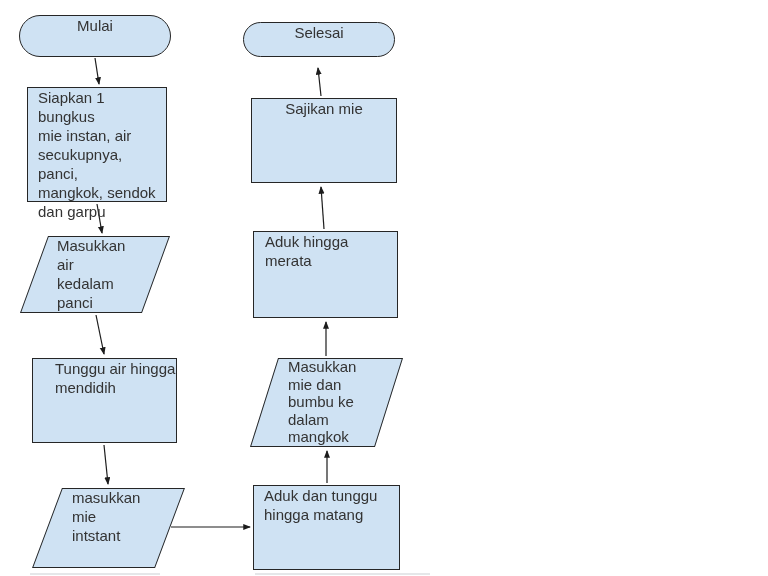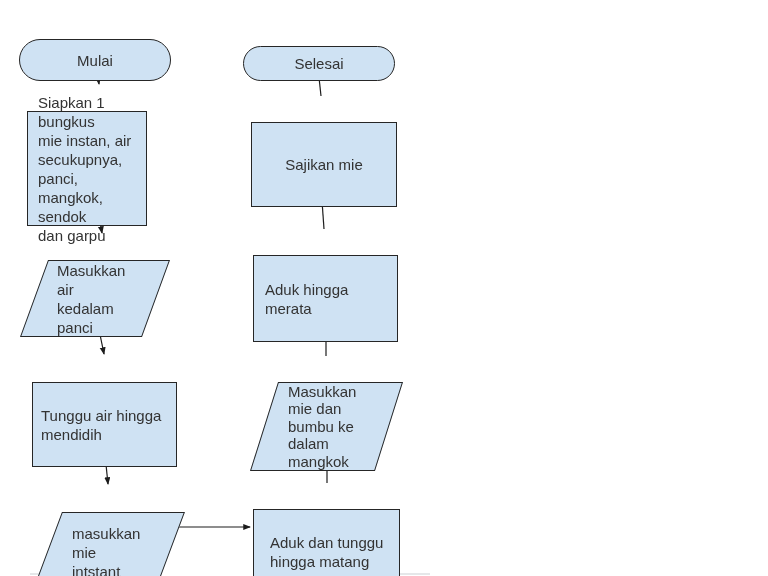--- a/index.html
+++ b/index.html
@@ -25,11 +25,10 @@
   .node {
     position: absolute;
     display: flex;
-    align-items: center;
+    align-items: flex-start;
     box-sizing: border-box;
     font-size: 15px;
     line-height: 19px;
-    margin-top: 24px;
   }
   .node .lbl {
     white-space: pre-line;

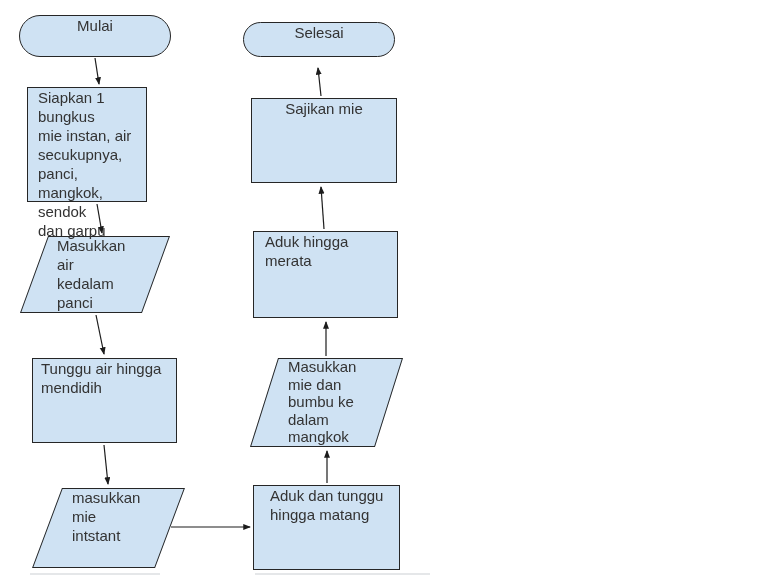--- a/index.html
+++ b/index.html
@@ -61,7 +61,7 @@
 
   
   #n-start    { left: 19px;  top: 15px;  width: 152px; height: 42px; }
-  #n-prepare  { left: 27px;  top: 87px;  width: 120px; height: 115px; padding-left: 10px; padding-right: 4px; }
+  #n-prepare  { left: 27px;  top: 87px;  width: 140px; height: 115px; padding-left: 10px; padding-right: 4px; }
   #n-add-water{ left: 20px;  top: 236px; width: 150px; height: 77px;  padding-left: 37px; --inset: 14px; --skew: -20deg; }
   #n-boil     { left: 32px;  top: 358px; width: 145px; height: 85px;  padding-left: 8px; }
   #n-noodles  { left: 32px;  top: 488px; width: 153px; height: 80px;  padding-left: 40px; --inset: 15px; --skew: -20.5deg; }

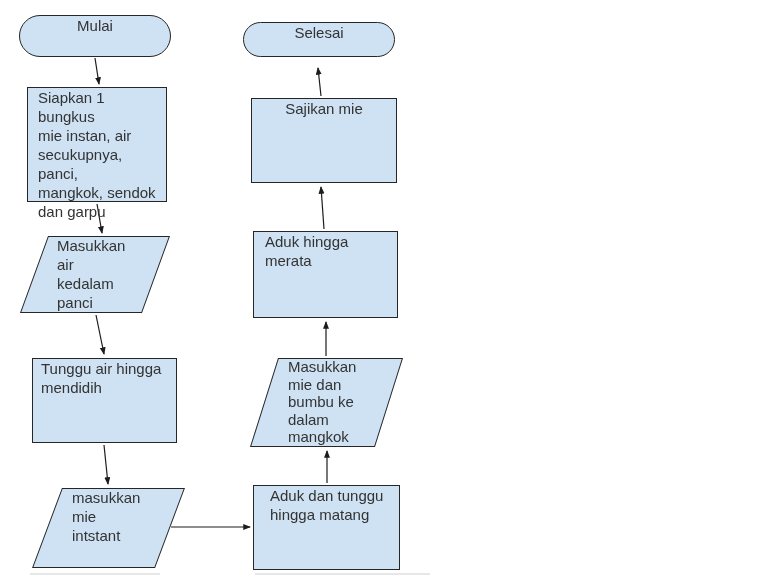--- a/index.html
+++ b/index.html
@@ -63,7 +63,7 @@
   #n-start    { left: 19px;  top: 15px;  width: 152px; height: 42px; }
   #n-prepare  { left: 27px;  top: 87px;  width: 140px; height: 115px; padding-left: 10px; padding-right: 4px; }
   #n-add-water{ left: 20px;  top: 236px; width: 150px; height: 77px;  padding-left: 37px; --inset: 14px; --skew: -20deg; }
-  #n-boil     { left: 32px;  top: 358px; width: 145px; height: 85px;  padding-left: 8px; }
+  #n-boil     { left: 32px;  top: 358px; width: 145px; height: 85px;  padding-left: 22px; }
   #n-noodles  { left: 32px;  top: 488px; width: 153px; height: 80px;  padding-left: 40px; --inset: 15px; --skew: -20.5deg; }
   #n-stirwait { left: 253px; top: 485px; width: 147px; height: 85px;  padding-left: 16px; }
   #n-tobowl   { left: 250px; top: 358px; width: 153px; height: 89px;  padding-left: 38px; --inset: 14px; --skew: -17.5deg; line-height: 17.5px; }

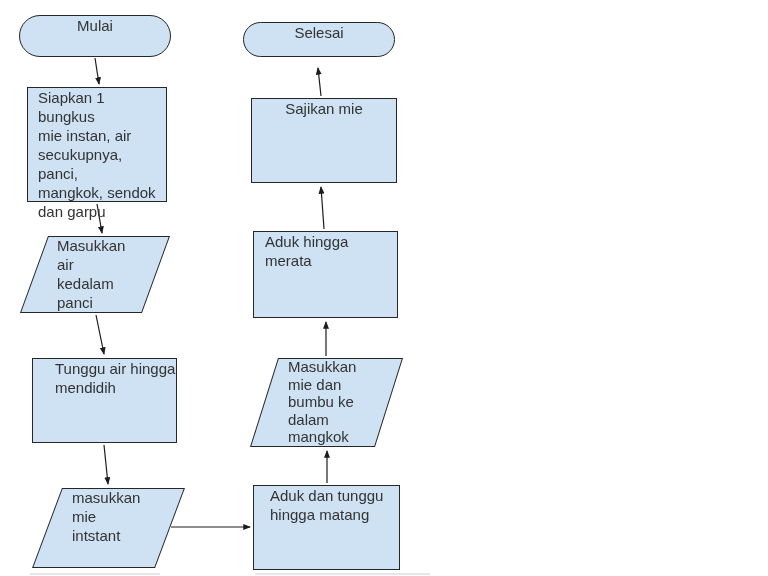--- a/index.html
+++ b/index.html
@@ -65,7 +65,7 @@
   #n-add-water{ left: 20px;  top: 236px; width: 150px; height: 77px;  padding-left: 37px; --inset: 14px; --skew: -20deg; }
   #n-boil     { left: 32px;  top: 358px; width: 145px; height: 85px;  padding-left: 22px; }
   #n-noodles  { left: 32px;  top: 488px; width: 153px; height: 80px;  padding-left: 40px; --inset: 15px; --skew: -20.5deg; }
-  #n-stirwait { left: 253px; top: 485px; width: 147px; height: 85px;  padding-left: 16px; }
+  #n-stirwait { left: 253px; top: 485px; width: 147px; height: 85px;  padding-left: 10px; }
   #n-tobowl   { left: 250px; top: 358px; width: 153px; height: 89px;  padding-left: 38px; --inset: 14px; --skew: -17.5deg; line-height: 17.5px; }
   #n-stireven { left: 253px; top: 231px; width: 145px; height: 87px;  padding-left: 11px; }
   #n-serve    { left: 251px; top: 98px;  width: 146px; height: 85px; }

